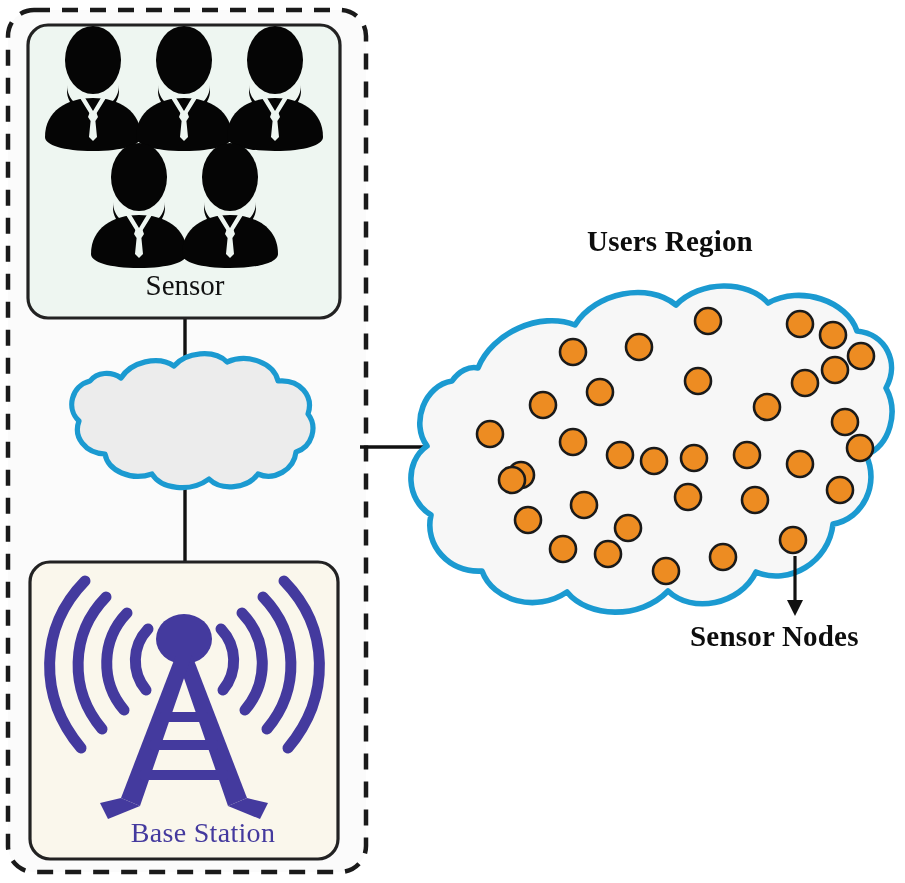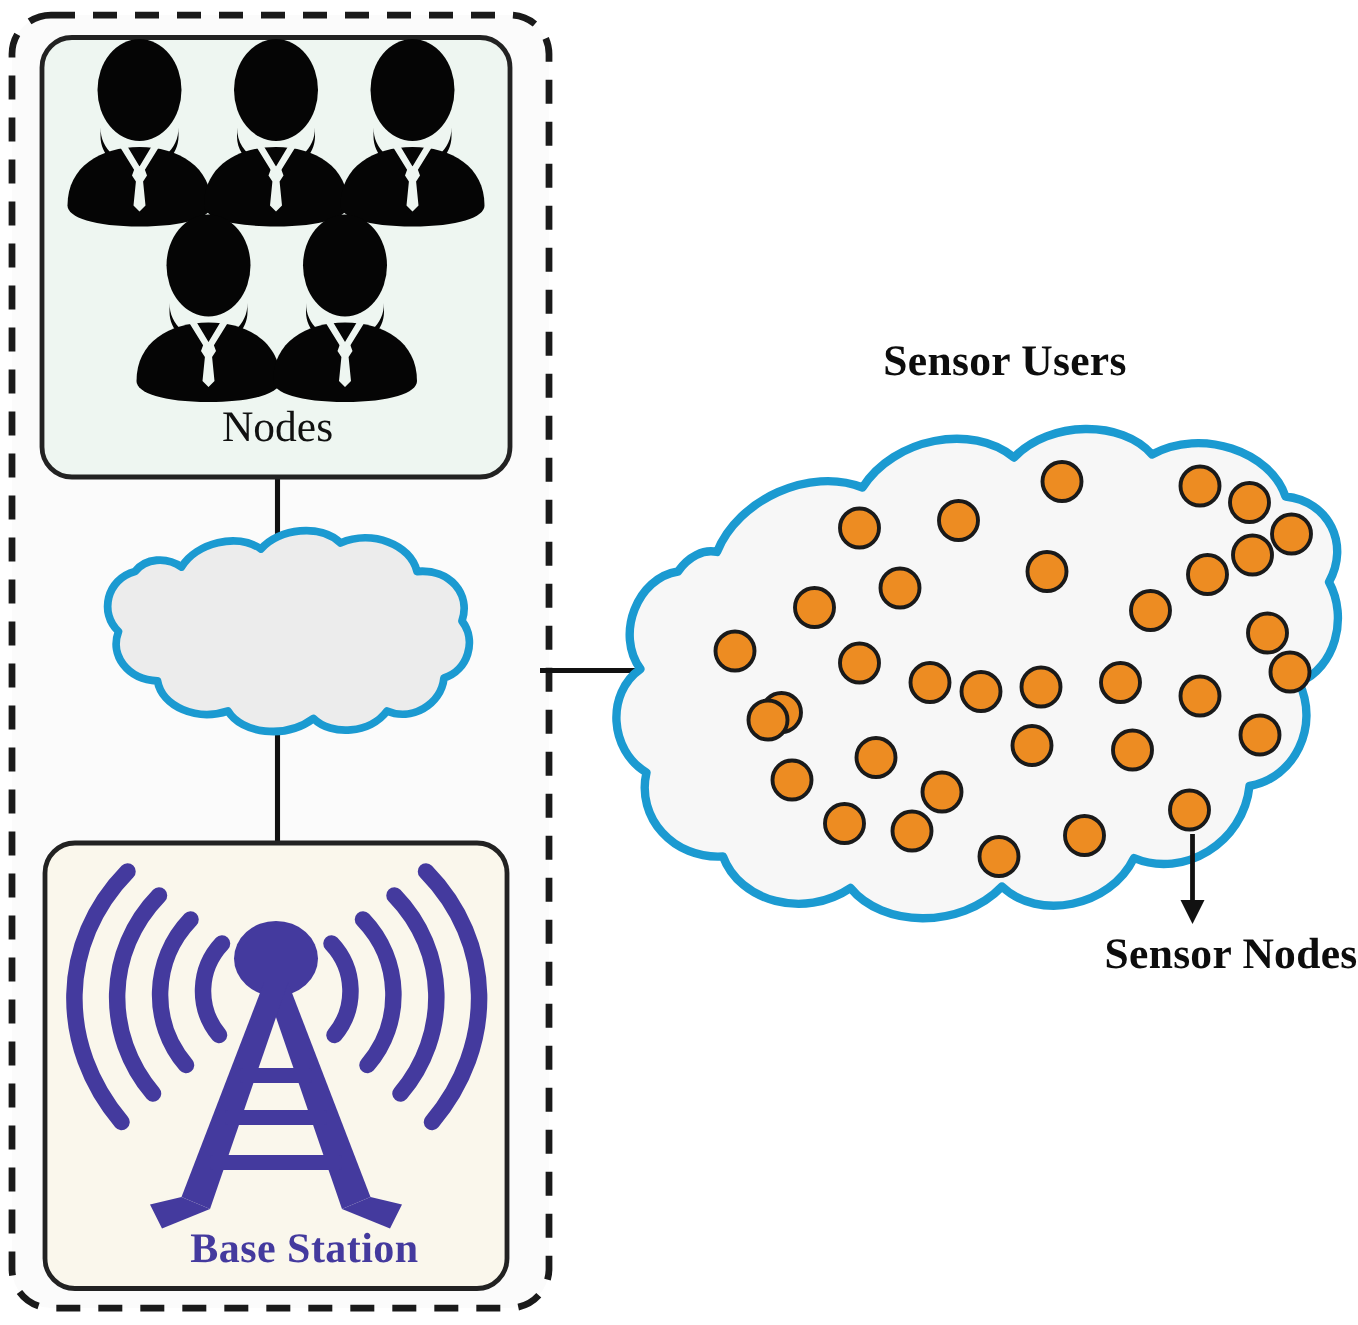--- a/index.html
+++ b/index.html
@@ -239,7 +239,7 @@
 
   <div class="lbl lbl-users">Nodes</div>
   <div class="lbl lbl-base">Base Station</div>
-  <div class="lbl lbl-region">Sensor Users</div>
+  <div class="lbl lbl-region">Users Region</div>
   <div class="lbl lbl-nodes">Sensor Nodes</div>
 
 </div>

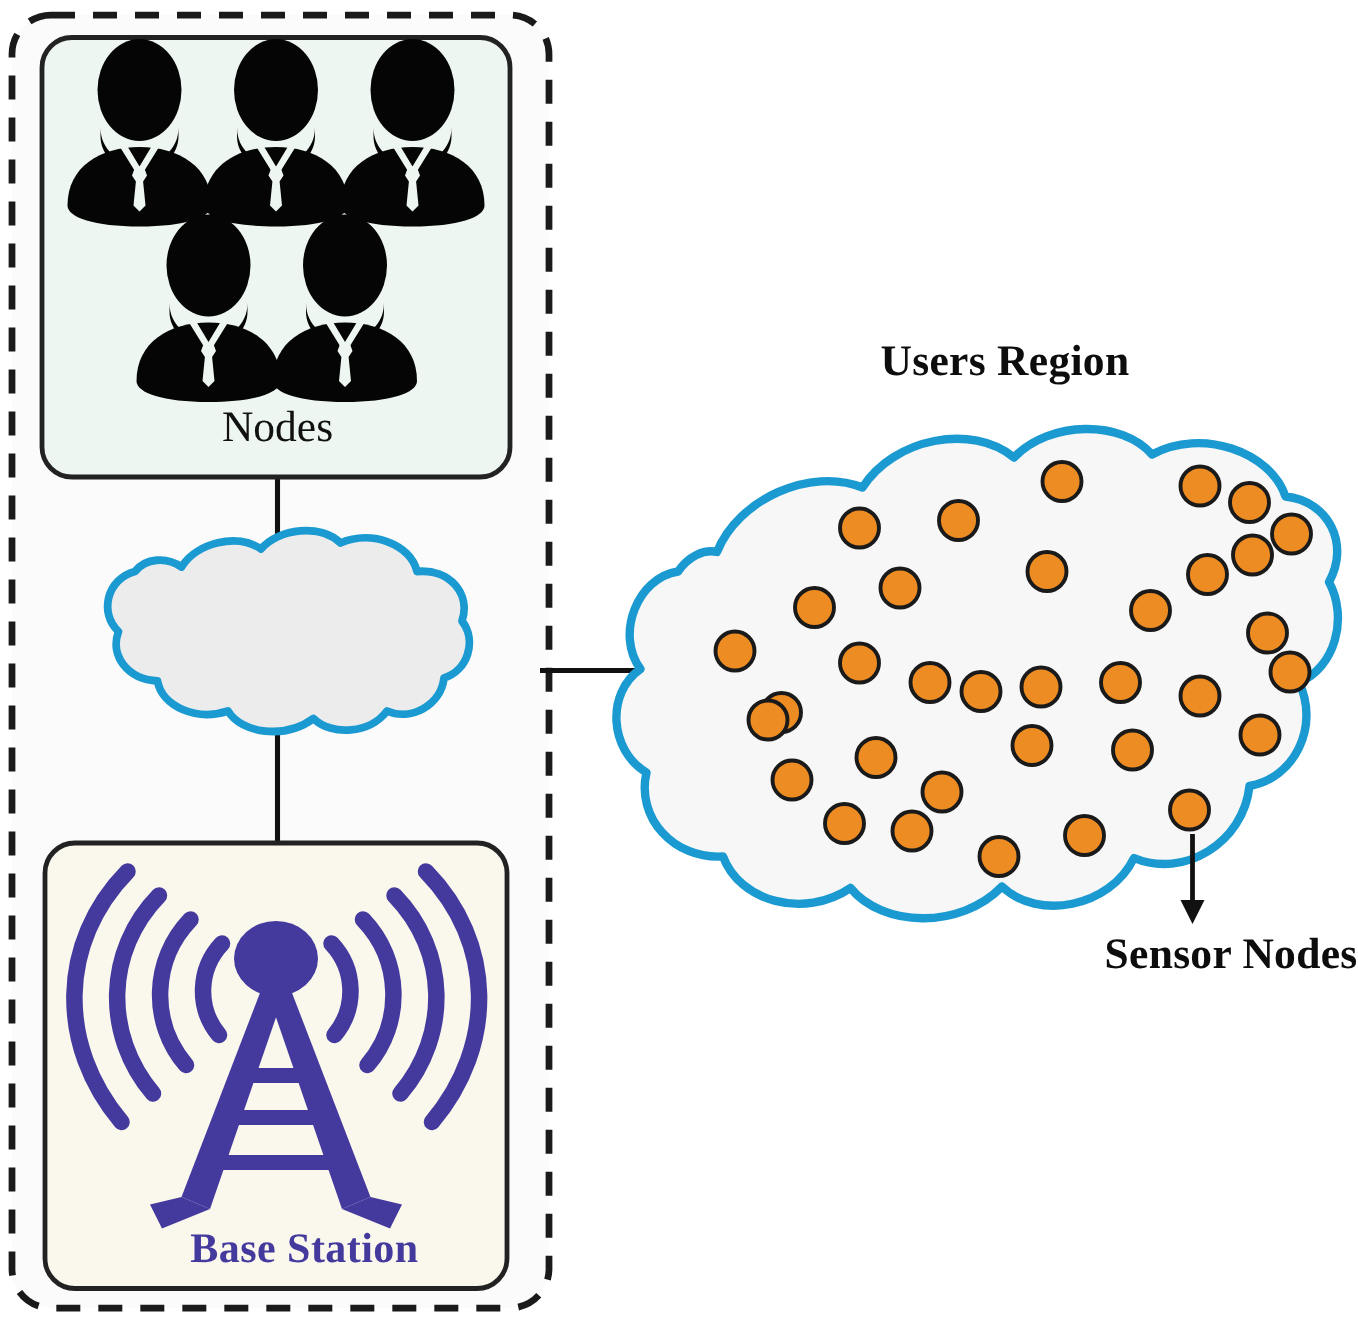--- a/index.html
+++ b/index.html
@@ -237,7 +237,7 @@
 
   </svg>
 
-  <div class="lbl lbl-users">Nodes</div>
+  <div class="lbl lbl-users">Sensor</div>
   <div class="lbl lbl-base">Base Station</div>
   <div class="lbl lbl-region">Users Region</div>
   <div class="lbl lbl-nodes">Sensor Nodes</div>

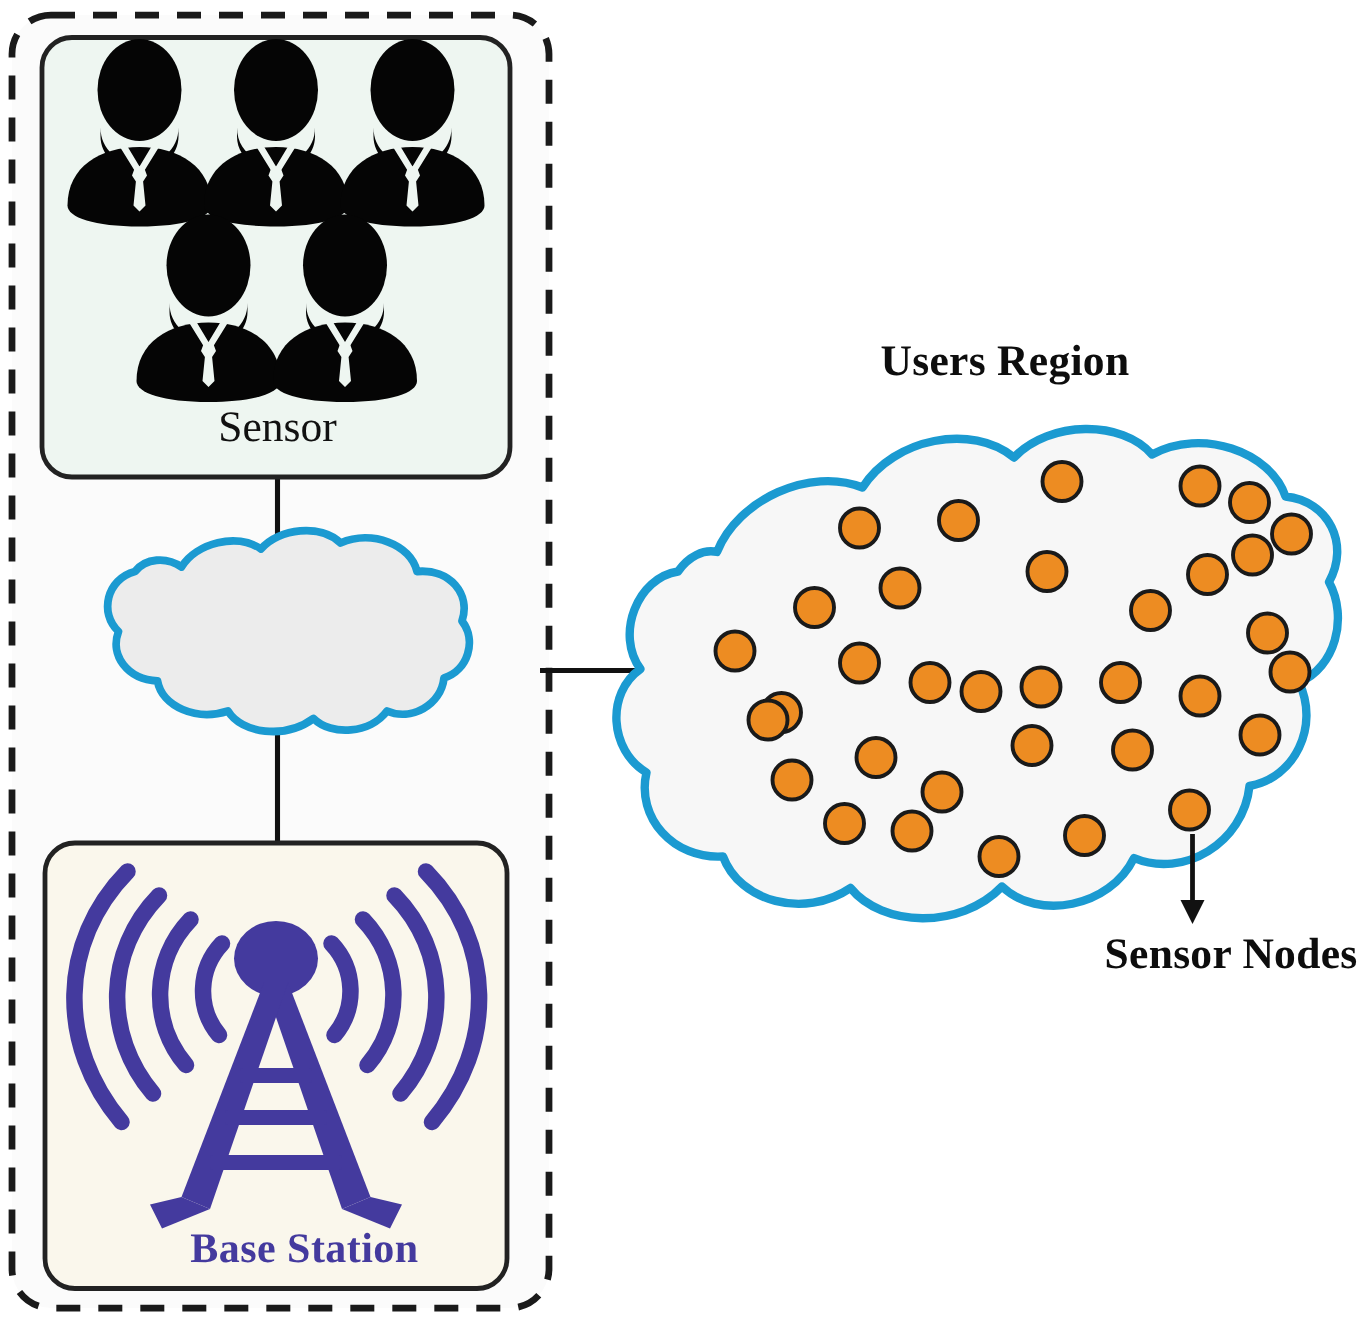--- a/index.html
+++ b/index.html
@@ -68,7 +68,7 @@
     color: #0d0d0d;
     left: 690px; top: 620px;
     width: 215px;
-    text-align: right;
+    text-align: left;
     letter-spacing: 0.2px;
   }
 </style>

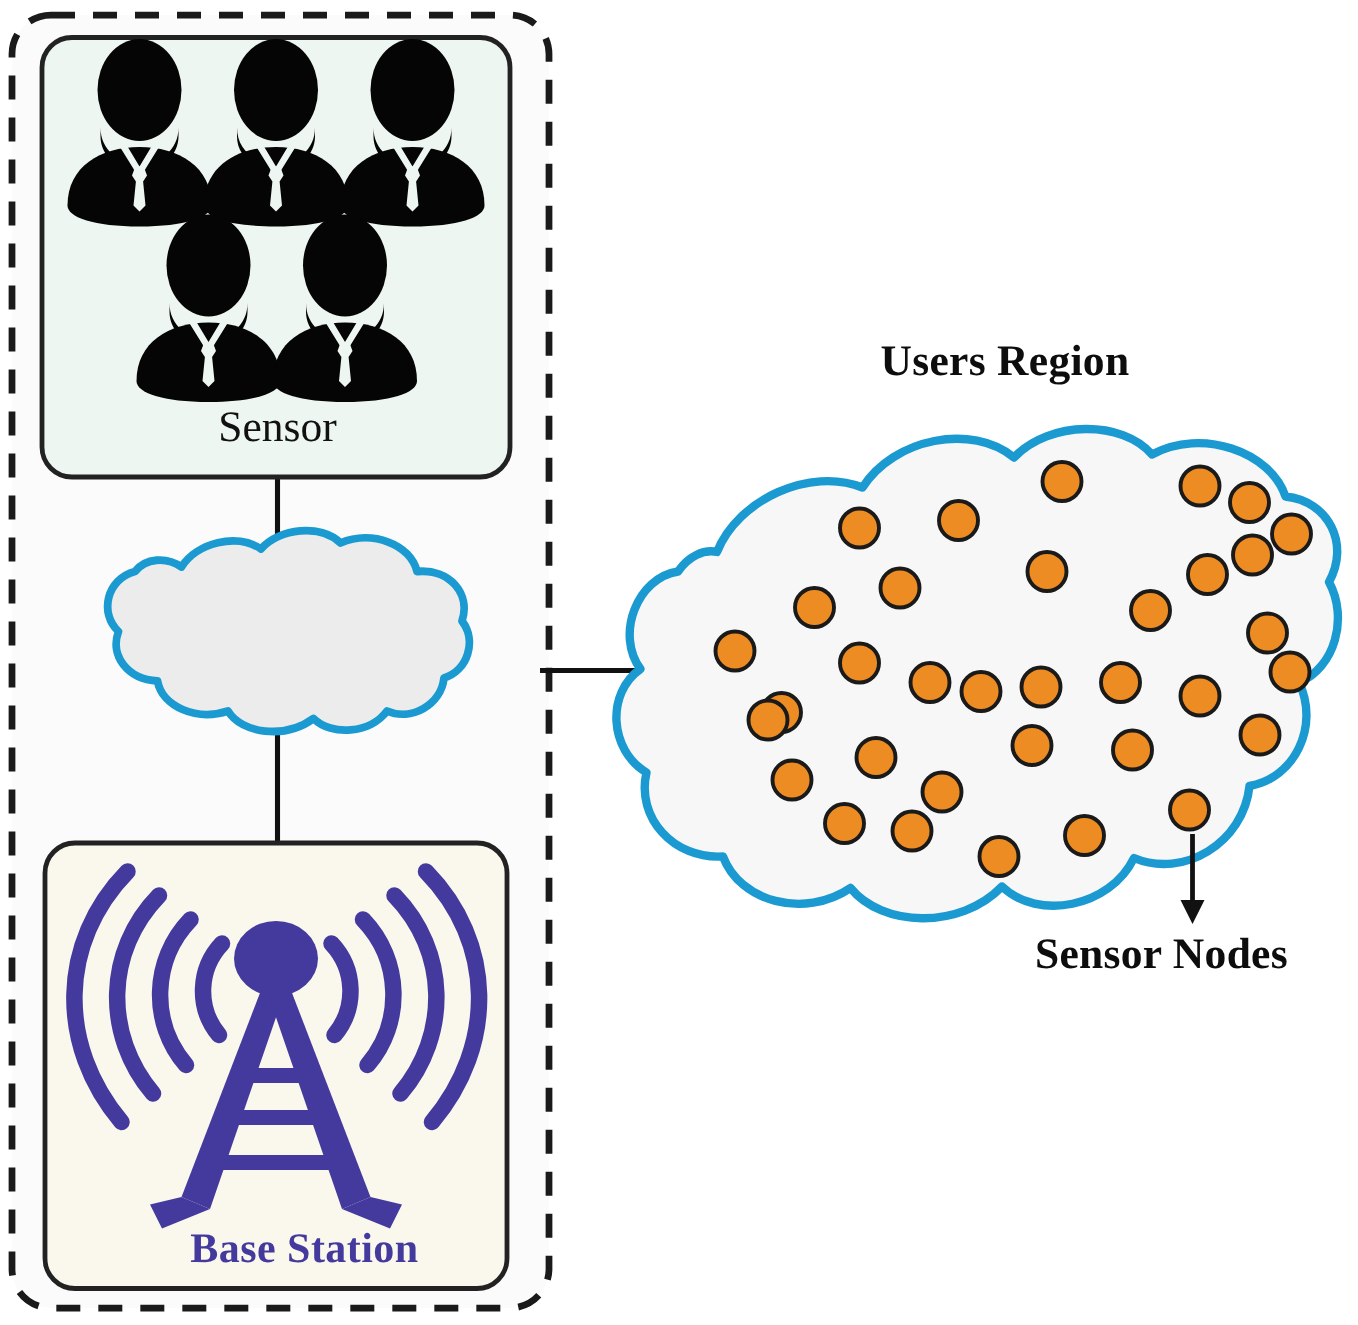--- a/index.html
+++ b/index.html
@@ -46,7 +46,7 @@
   }
   .lbl-base {
     font-size: 28px;
-    font-weight: 700;
+    font-weight: 400;
     color: #443a9e;
     left: 30px; top: 817px;
     width: 346px;

